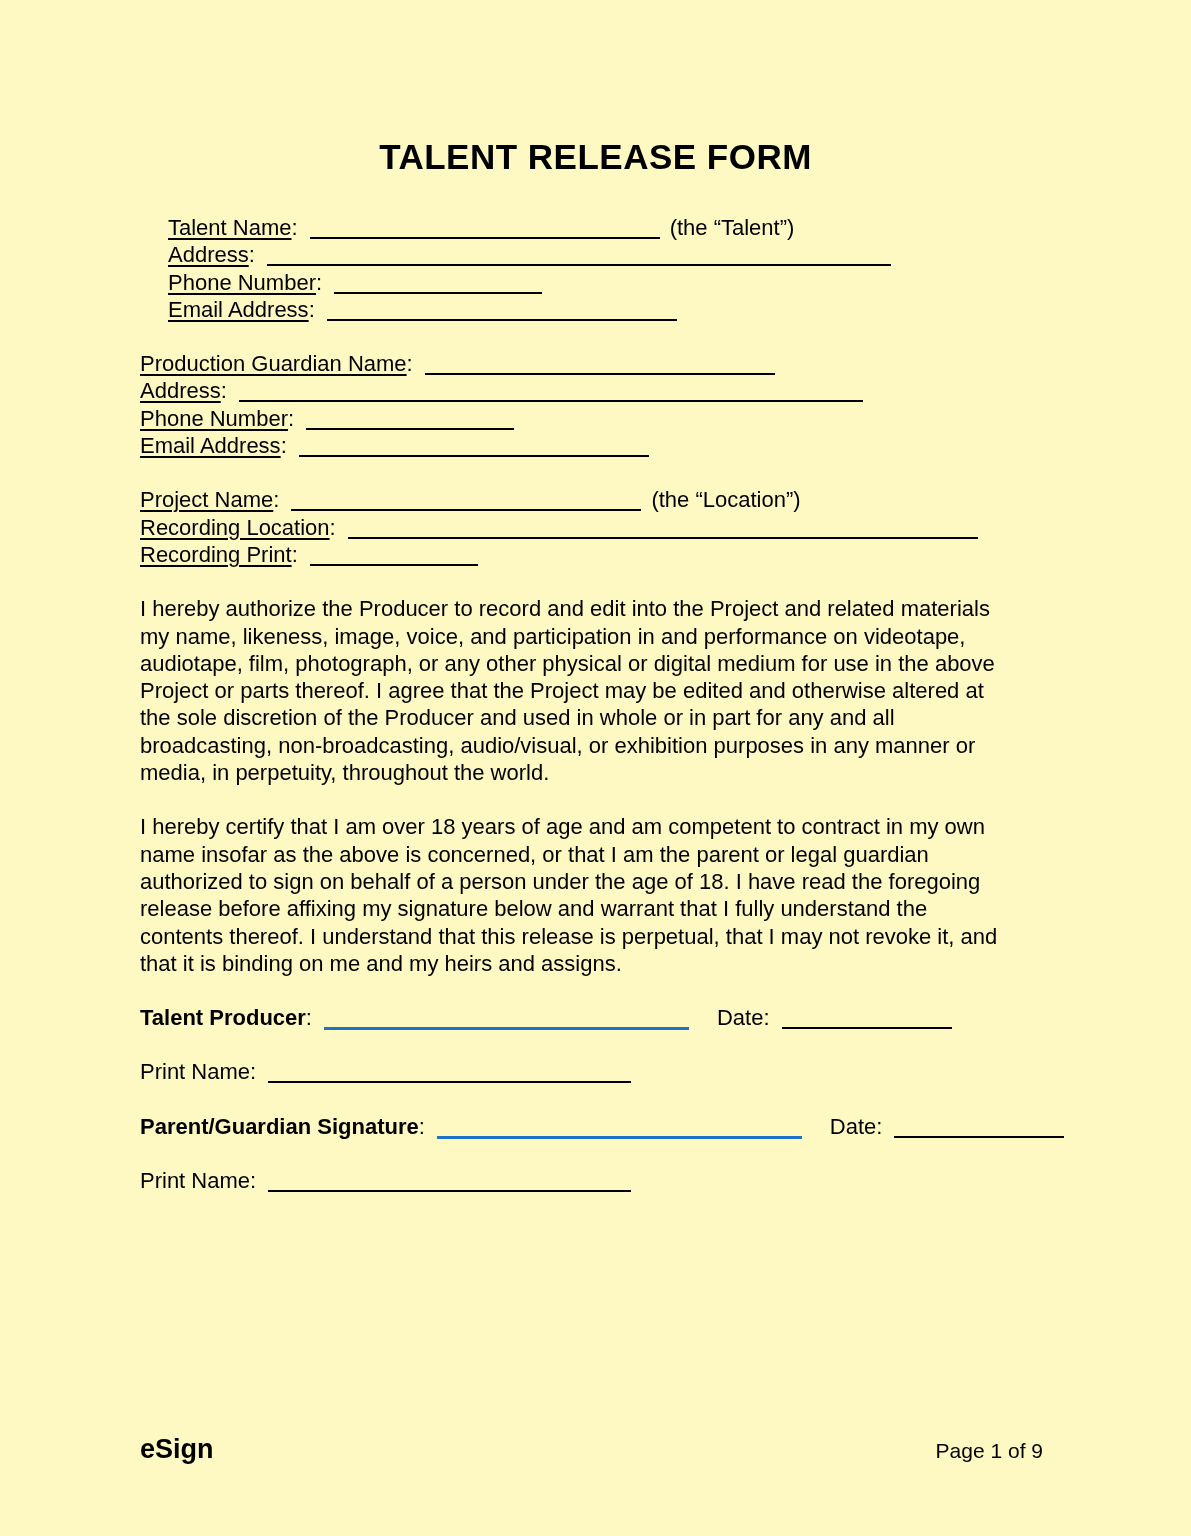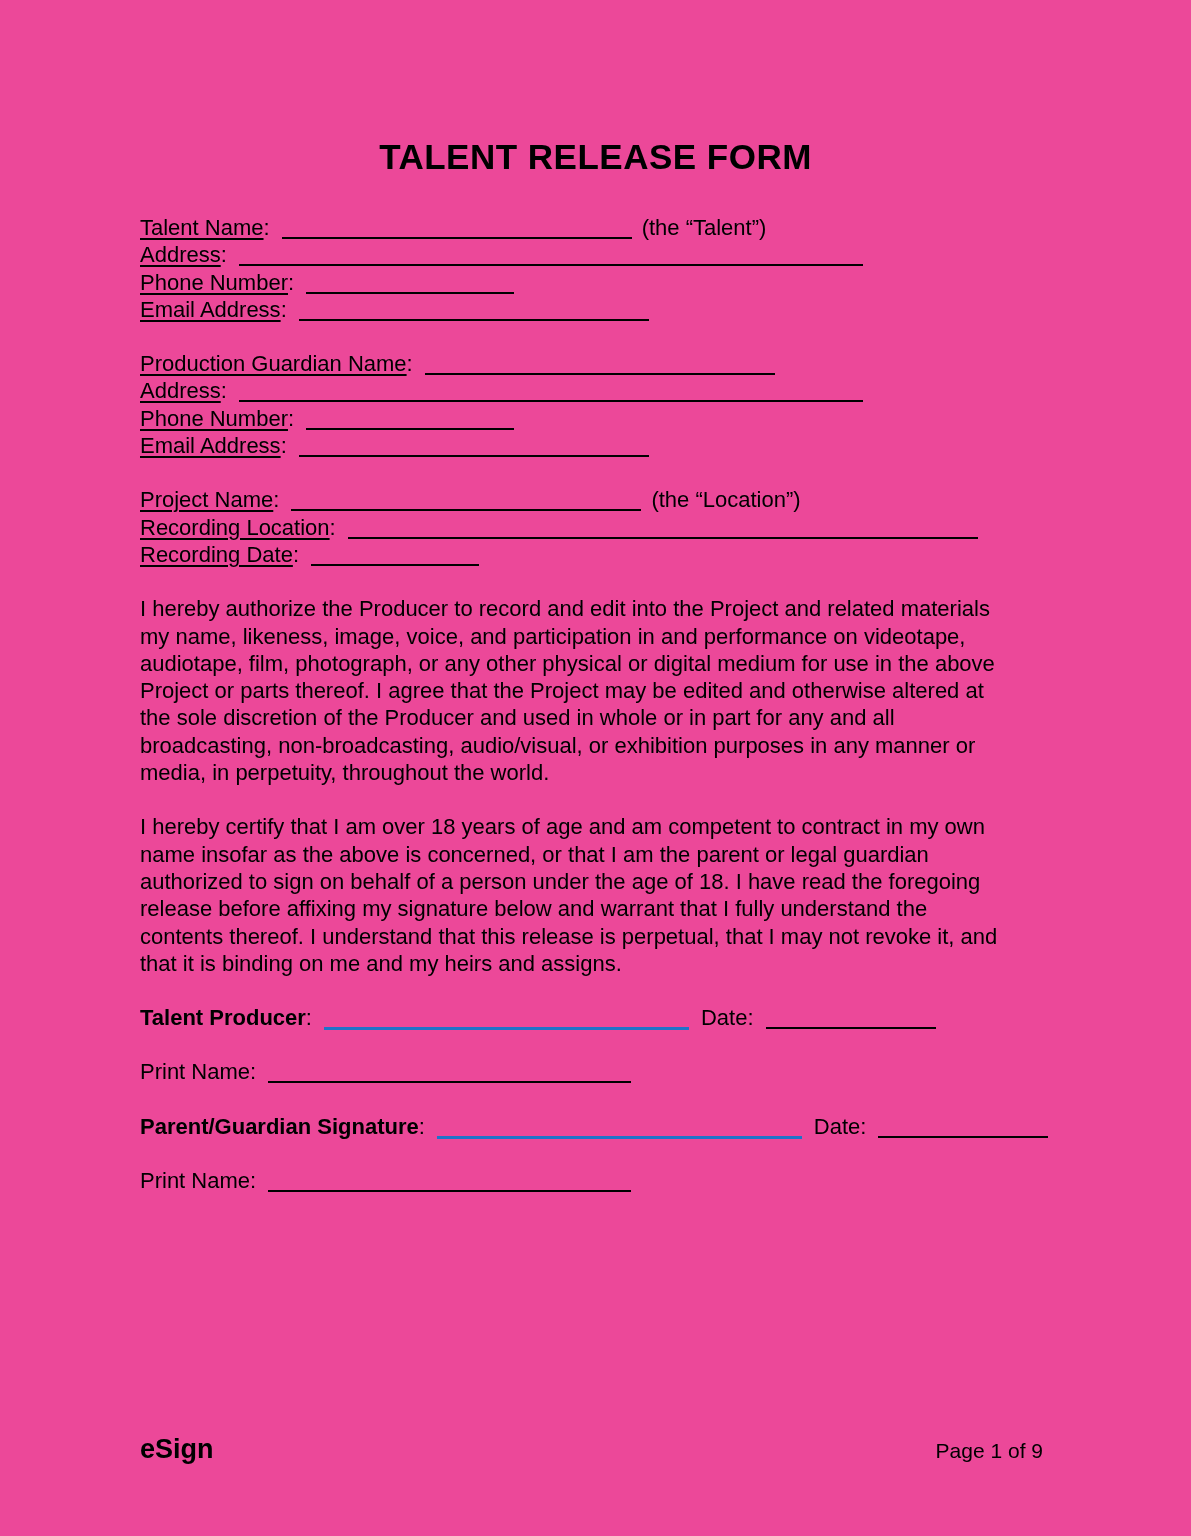--- a/index.html
+++ b/index.html
@@ -12,7 +12,7 @@
     position:relative;
     width:1191px;
     height:1536px;
-    background:#ec4899;
+    background:#fef9c3;
     color:var(--ink);
     font-family:"Liberation Sans", sans-serif;
     font-size:22px;

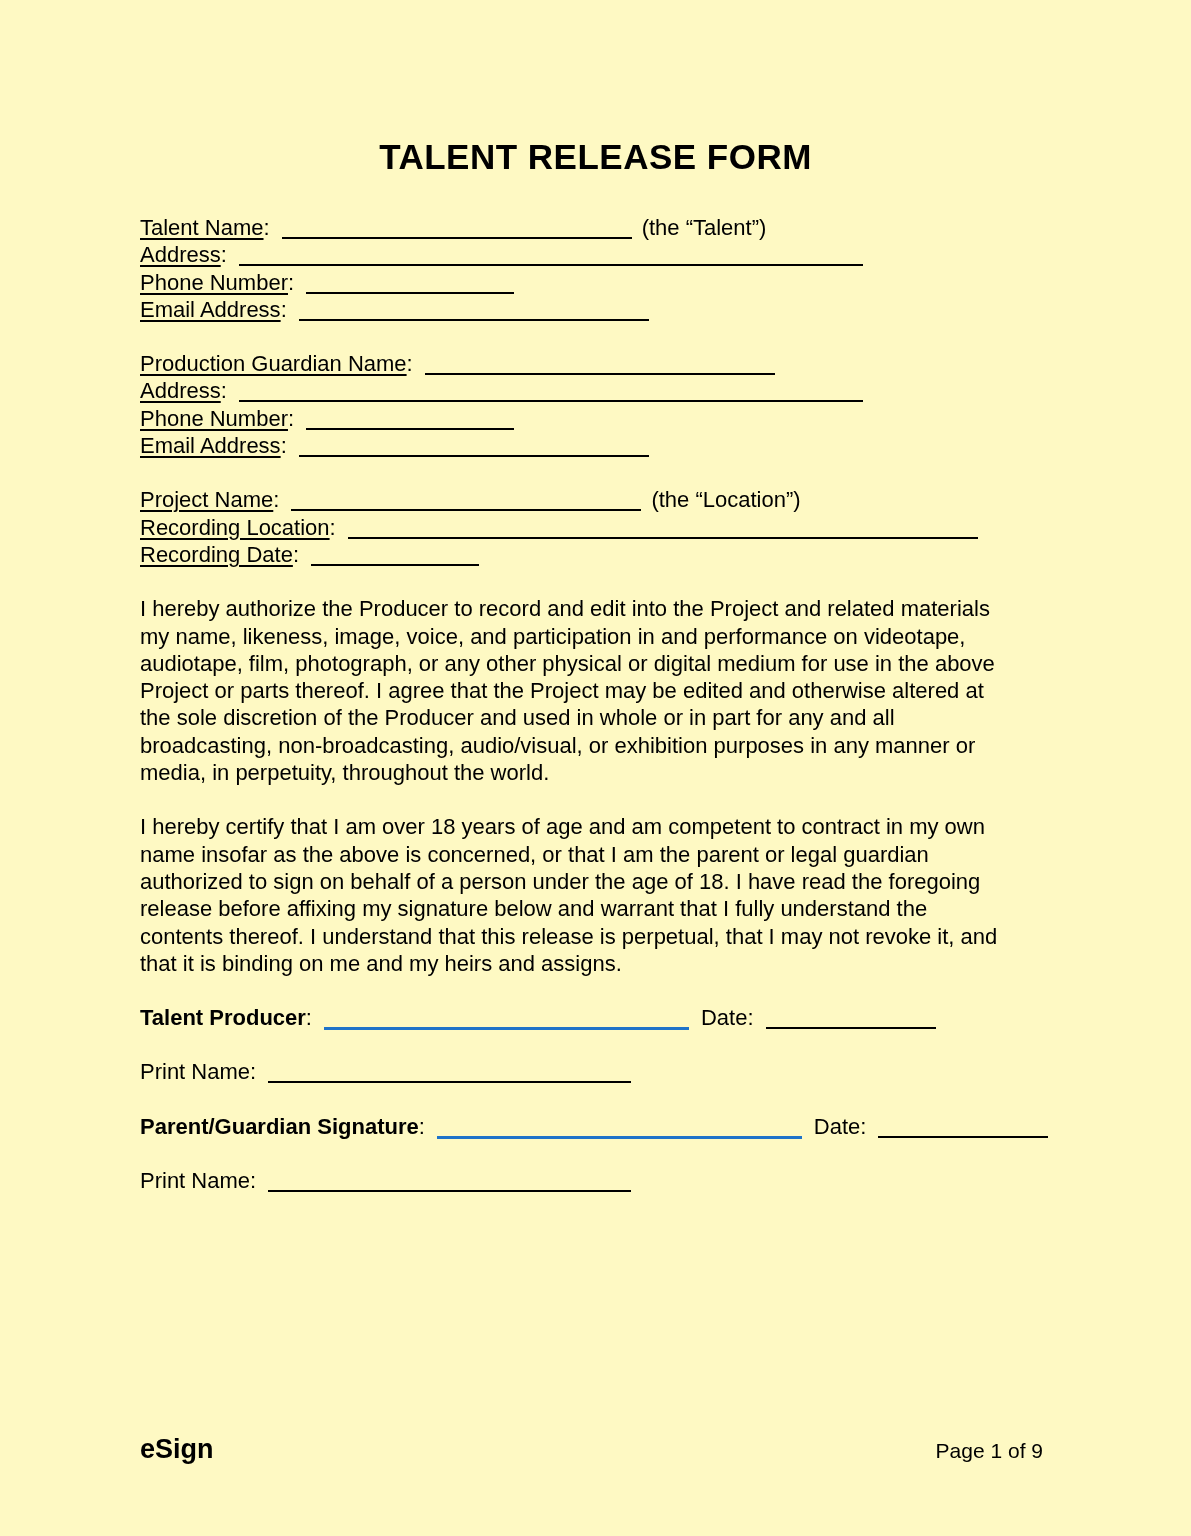--- a/index.html
+++ b/index.html
@@ -31,7 +31,7 @@
     letter-spacing:.5px;
   }
   .block{margin:0 0 27px 0;}
-  .block.first{margin-top:34px;}
+  .block.first{margin-top:34px;margin-left:28px;}
   .row{white-space:nowrap;}
   .lbl{text-decoration:underline;text-decoration-thickness:2px;text-underline-offset:3px;}
   .blank{

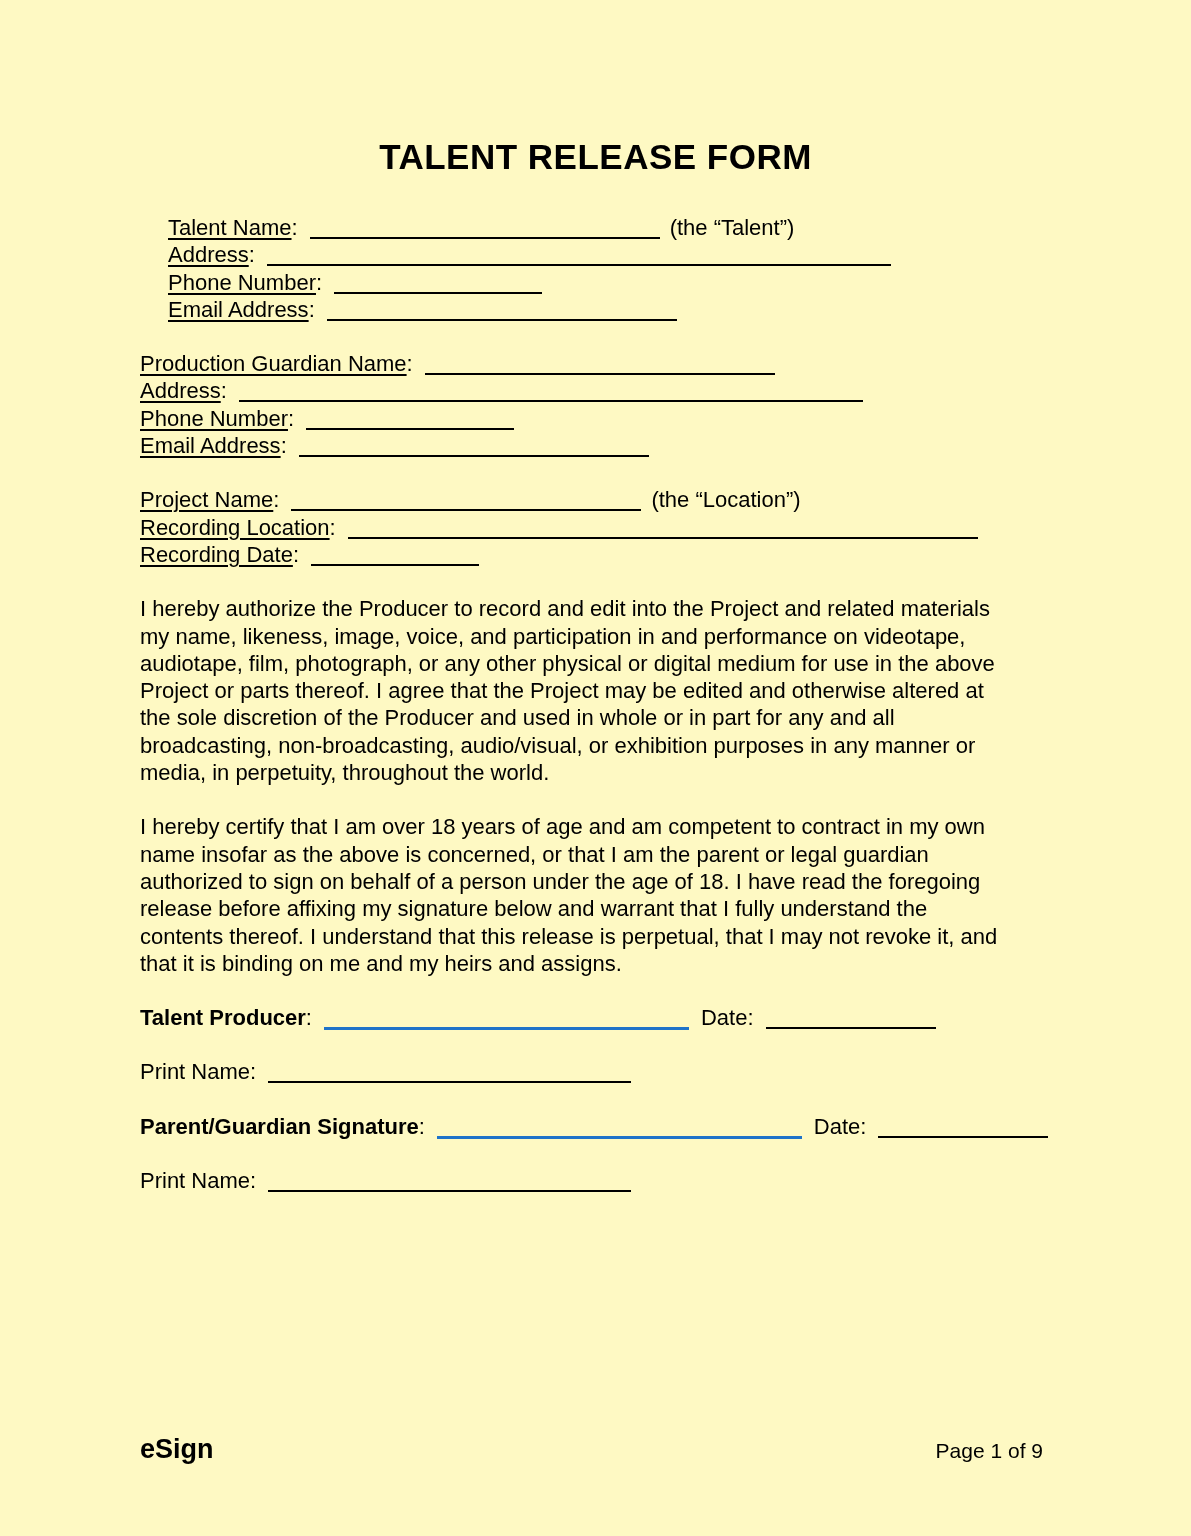--- a/index.html
+++ b/index.html
@@ -98,7 +98,7 @@
     <div class="block">
       <div class="row"><span class="lbl">Project Name</span><span>:</span><span class="blank w-name"></span><span class="suffix">(the “Location”)</span></div>
       <div class="row"><span class="lbl">Recording Location</span><span>:</span><span class="blank w-location"></span></div>
-      <div class="row"><span class="lbl">Recording Date</span><span>:</span><span class="blank w-recdate"></span></div>
+      <div class="row"><span class="lbl">Recording Print</span><span>:</span><span class="blank w-recdate"></span></div>
     </div>
 
     <p class="para">I hereby authorize the Producer to record and edit into the Project and related materials

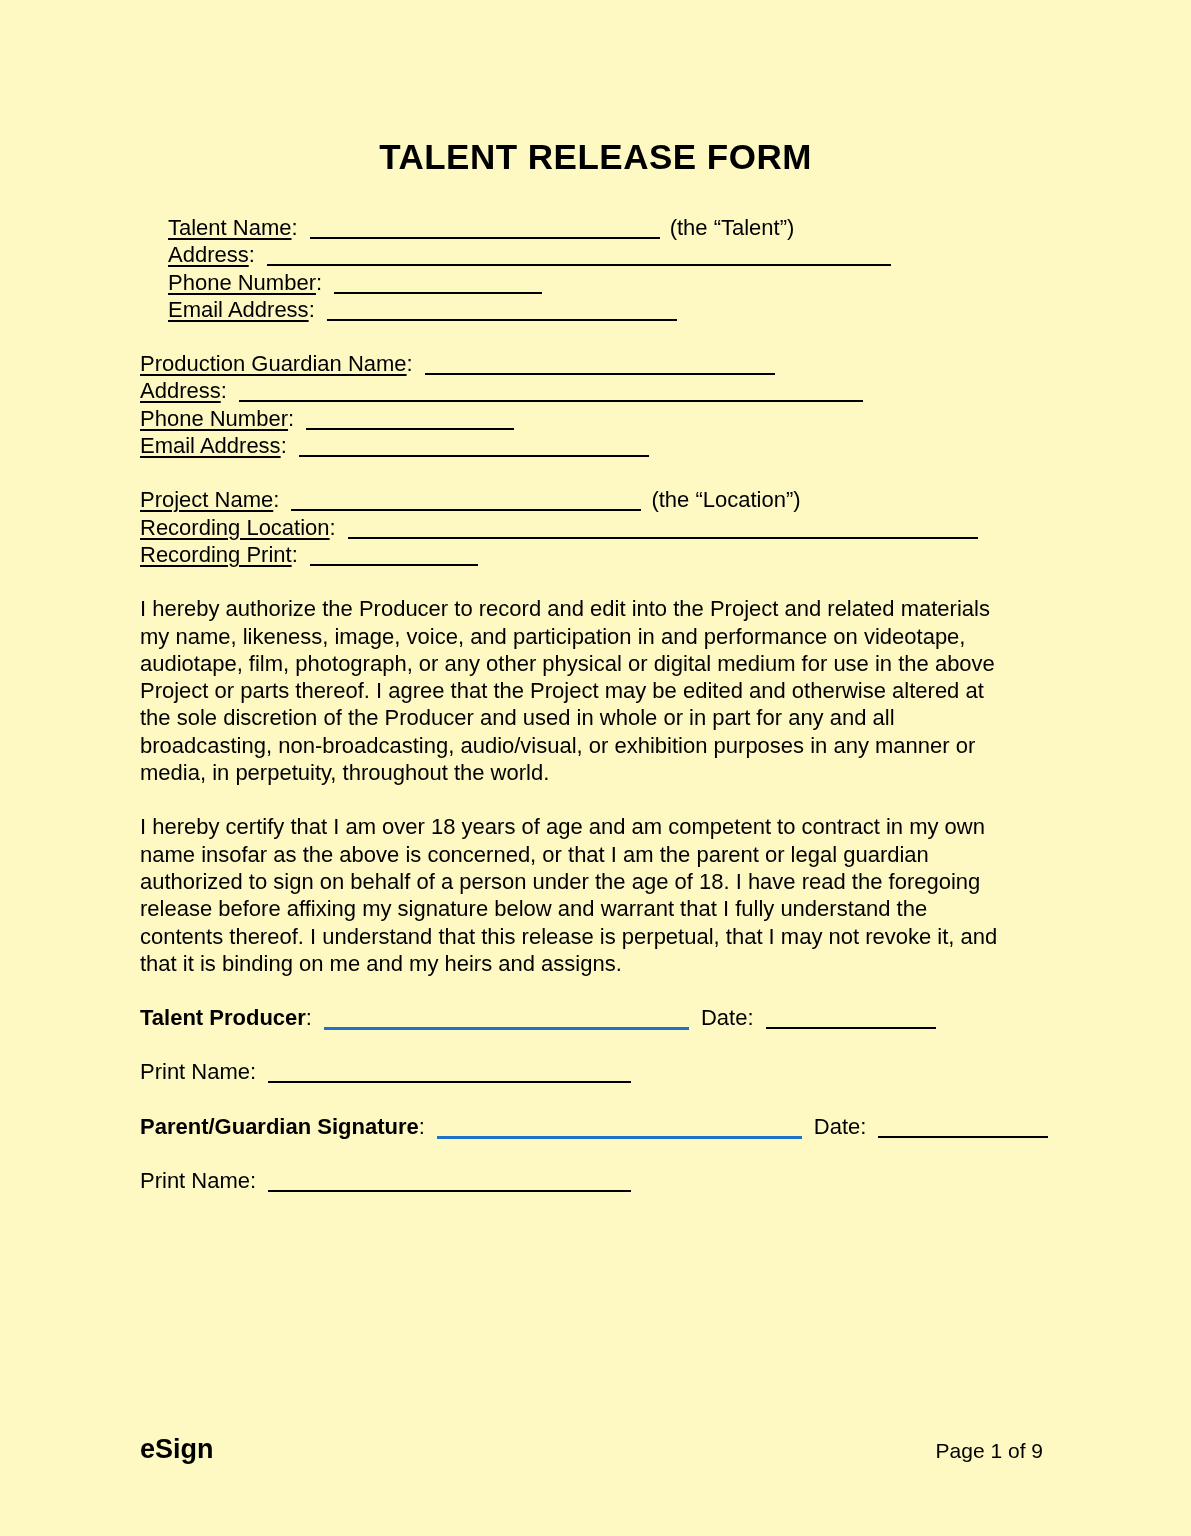--- a/index.html
+++ b/index.html
@@ -54,7 +54,7 @@
   .w-date{width:170px;}
   .w-print{width:363px;}
   .suffix{margin-left:10px;}
-  .date-lbl{margin-left:12px;}
+  .date-lbl{margin-left:28px;}
   .para{
     margin:0 0 27px 0;
     white-space:pre;

